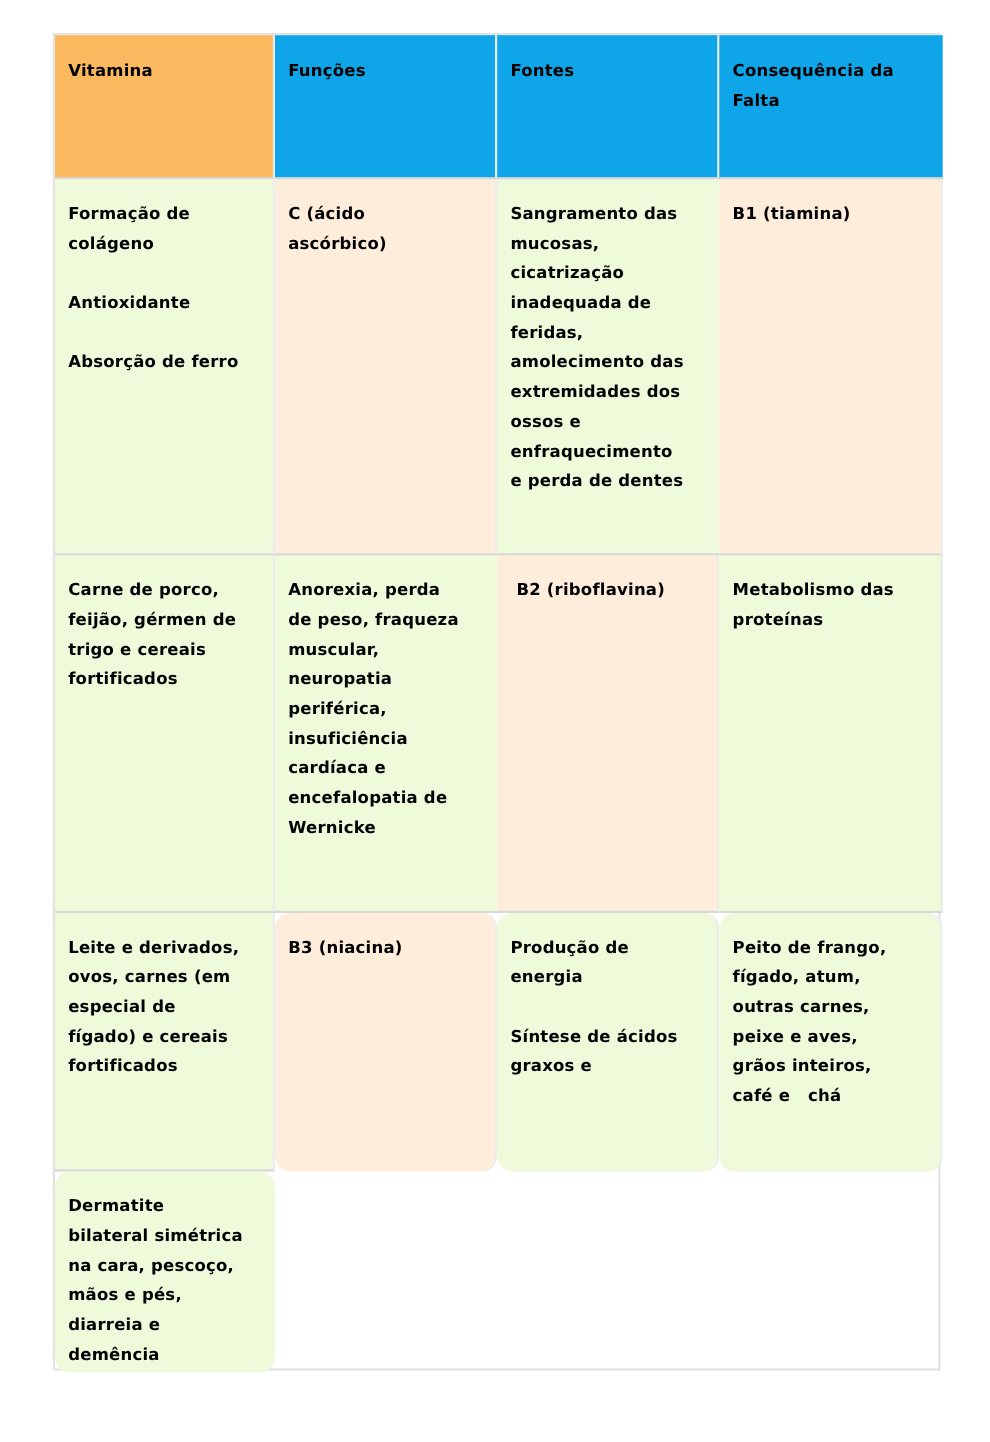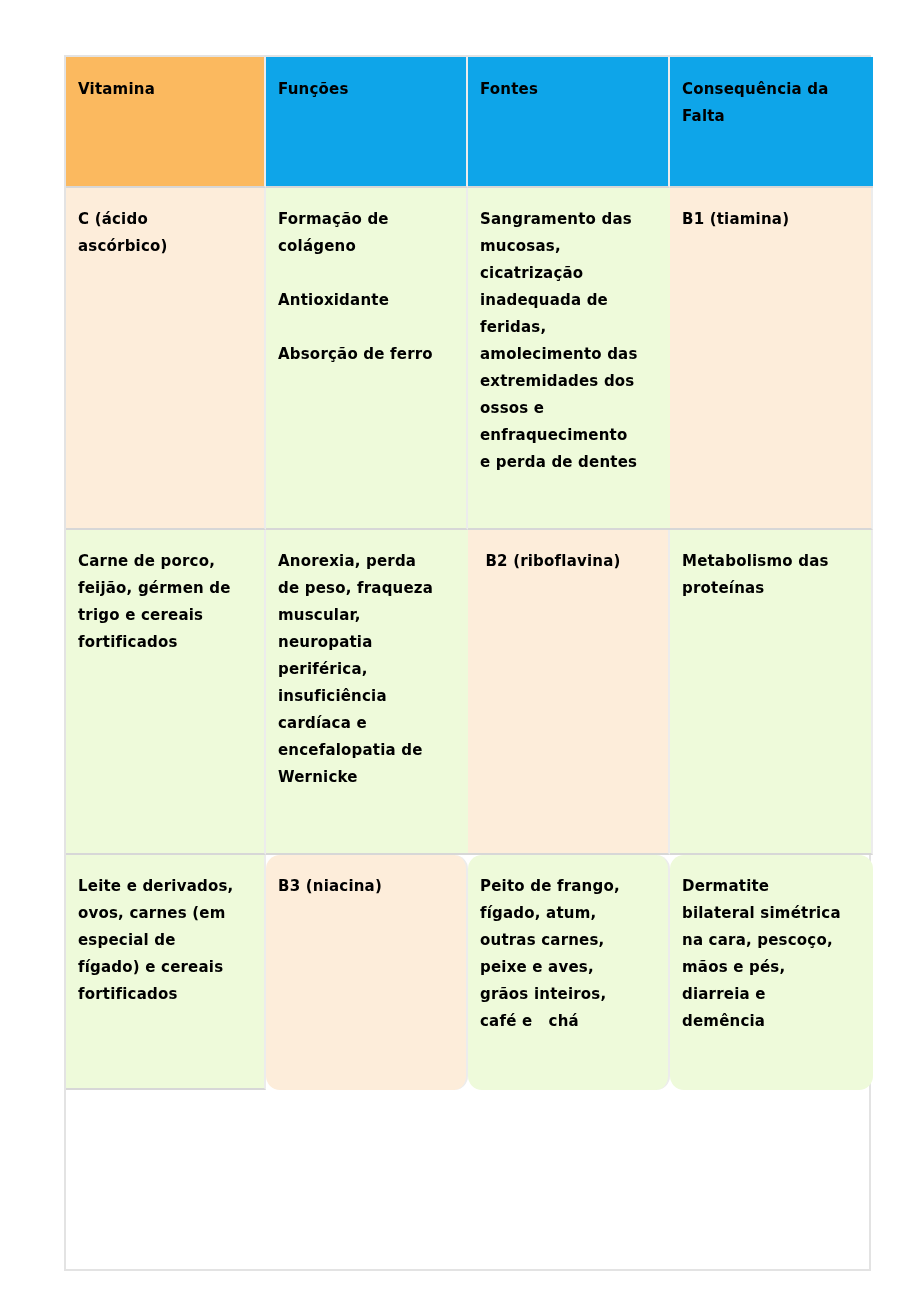--- a/index.html
+++ b/index.html
@@ -20,7 +20,7 @@
   .vitamin-table {
     position: absolute;
     left: 48px;
-    top: 55px;
+    top: 30px;
     width: 807px;
     height: 1216px;
     display: grid;
@@ -29,7 +29,6 @@
     border: 2px solid #e3e3e3;
     box-sizing: border-box;
     background: #ffffff;
-    margin-left: 16px;
   }
   .cell {
     box-sizing: border-box;

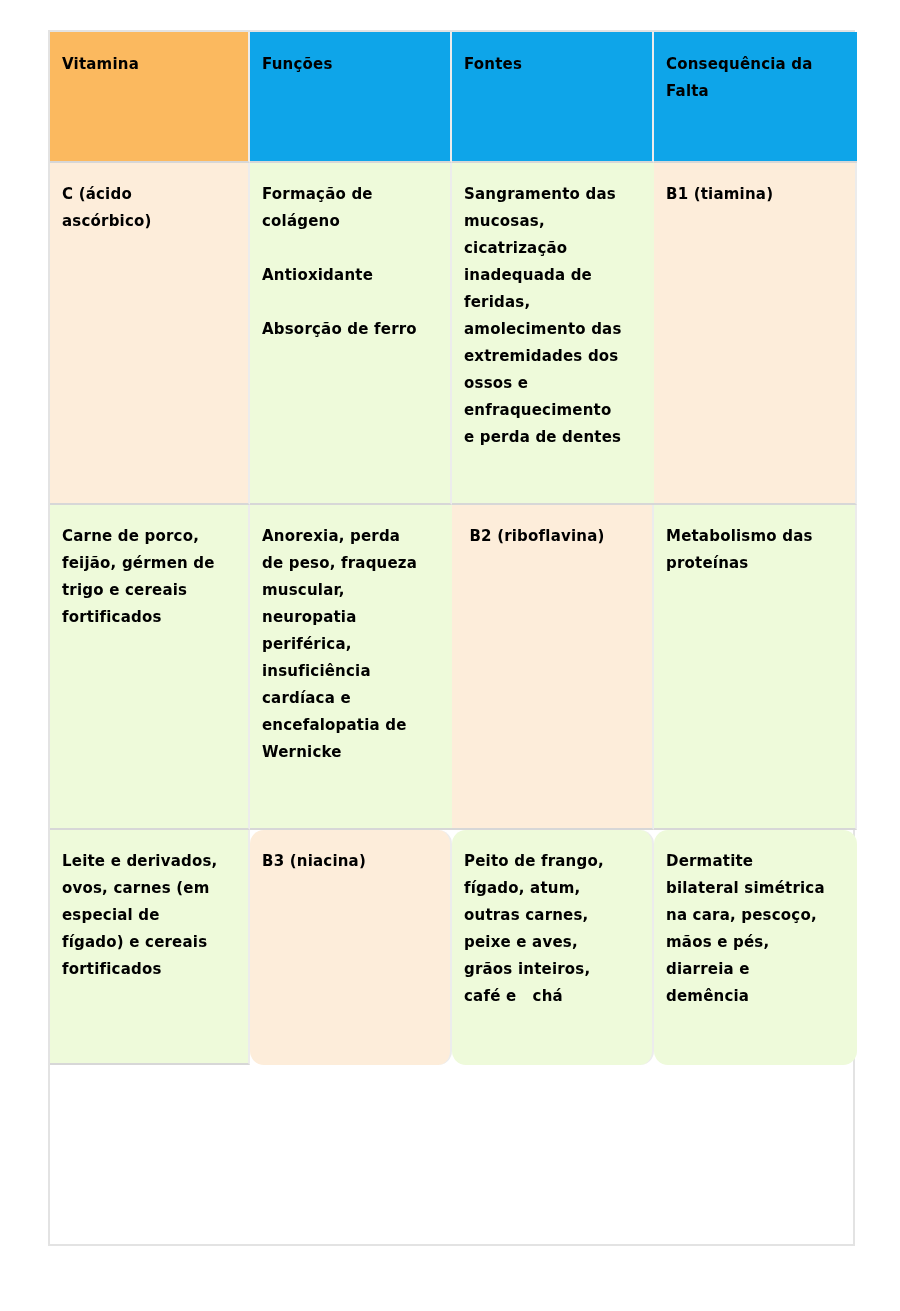--- a/index.html
+++ b/index.html
@@ -63,14 +63,14 @@
     <div class="cell hdr hdr-green last-col">Consequência da
 Falta</div>
 
-    <div class="cell col-vitamin">C (ácido
-ascórbico)</div>
     <div class="cell col-data">Formação de
 colágeno
 
 Antioxidante
 
 Absorção de ferro</div>
+    <div class="cell col-vitamin">C (ácido
+ascórbico)</div>
     <div class="cell col-data last-col">Sangramento das
 mucosas,
 cicatrização

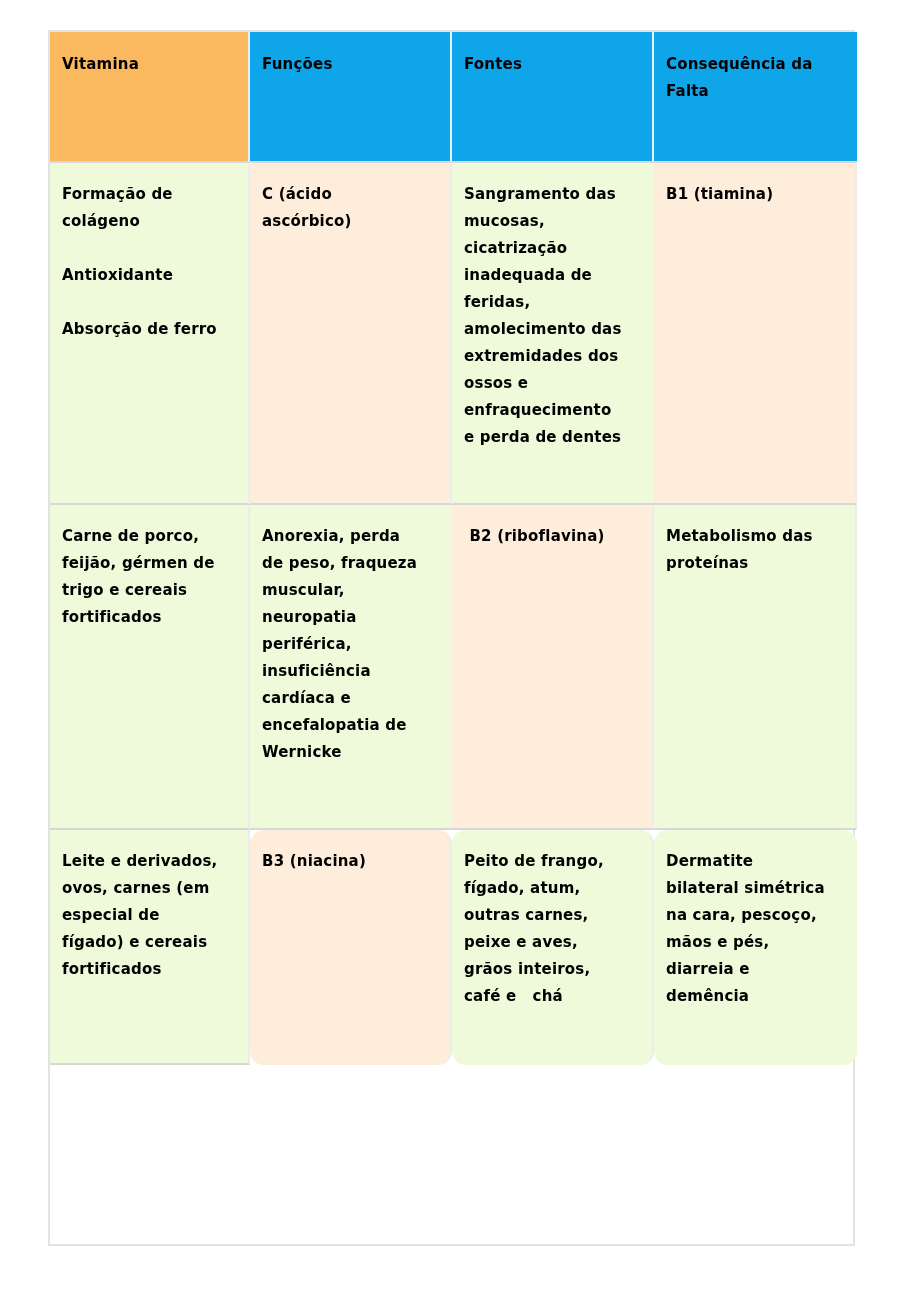--- a/index.html
+++ b/index.html
@@ -107,6 +107,11 @@
 fortificados</div>
 
     <div class="cell col-vitamin last-row">B3 (niacina)</div>
+    <div class="cell col-data last-row">Produção de
+energia
+
+Síntese de ácidos
+graxos e</div>
     <div class="cell col-data last-row">Peito de frango,
 fígado, atum,
 outras carnes,

